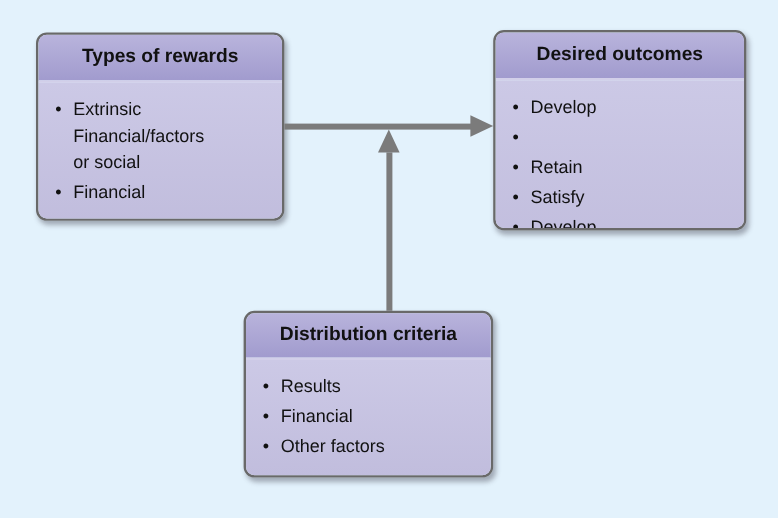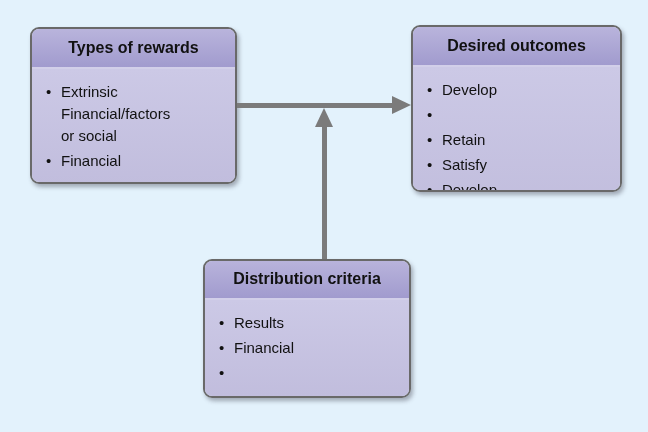--- a/index.html
+++ b/index.html
@@ -132,6 +132,7 @@
       </div>
       <div class="bullet-item">
         <span class="dot">•</span>
+        <span class="txt">Other factors</span>
       </div>
     </div>
   </div>

